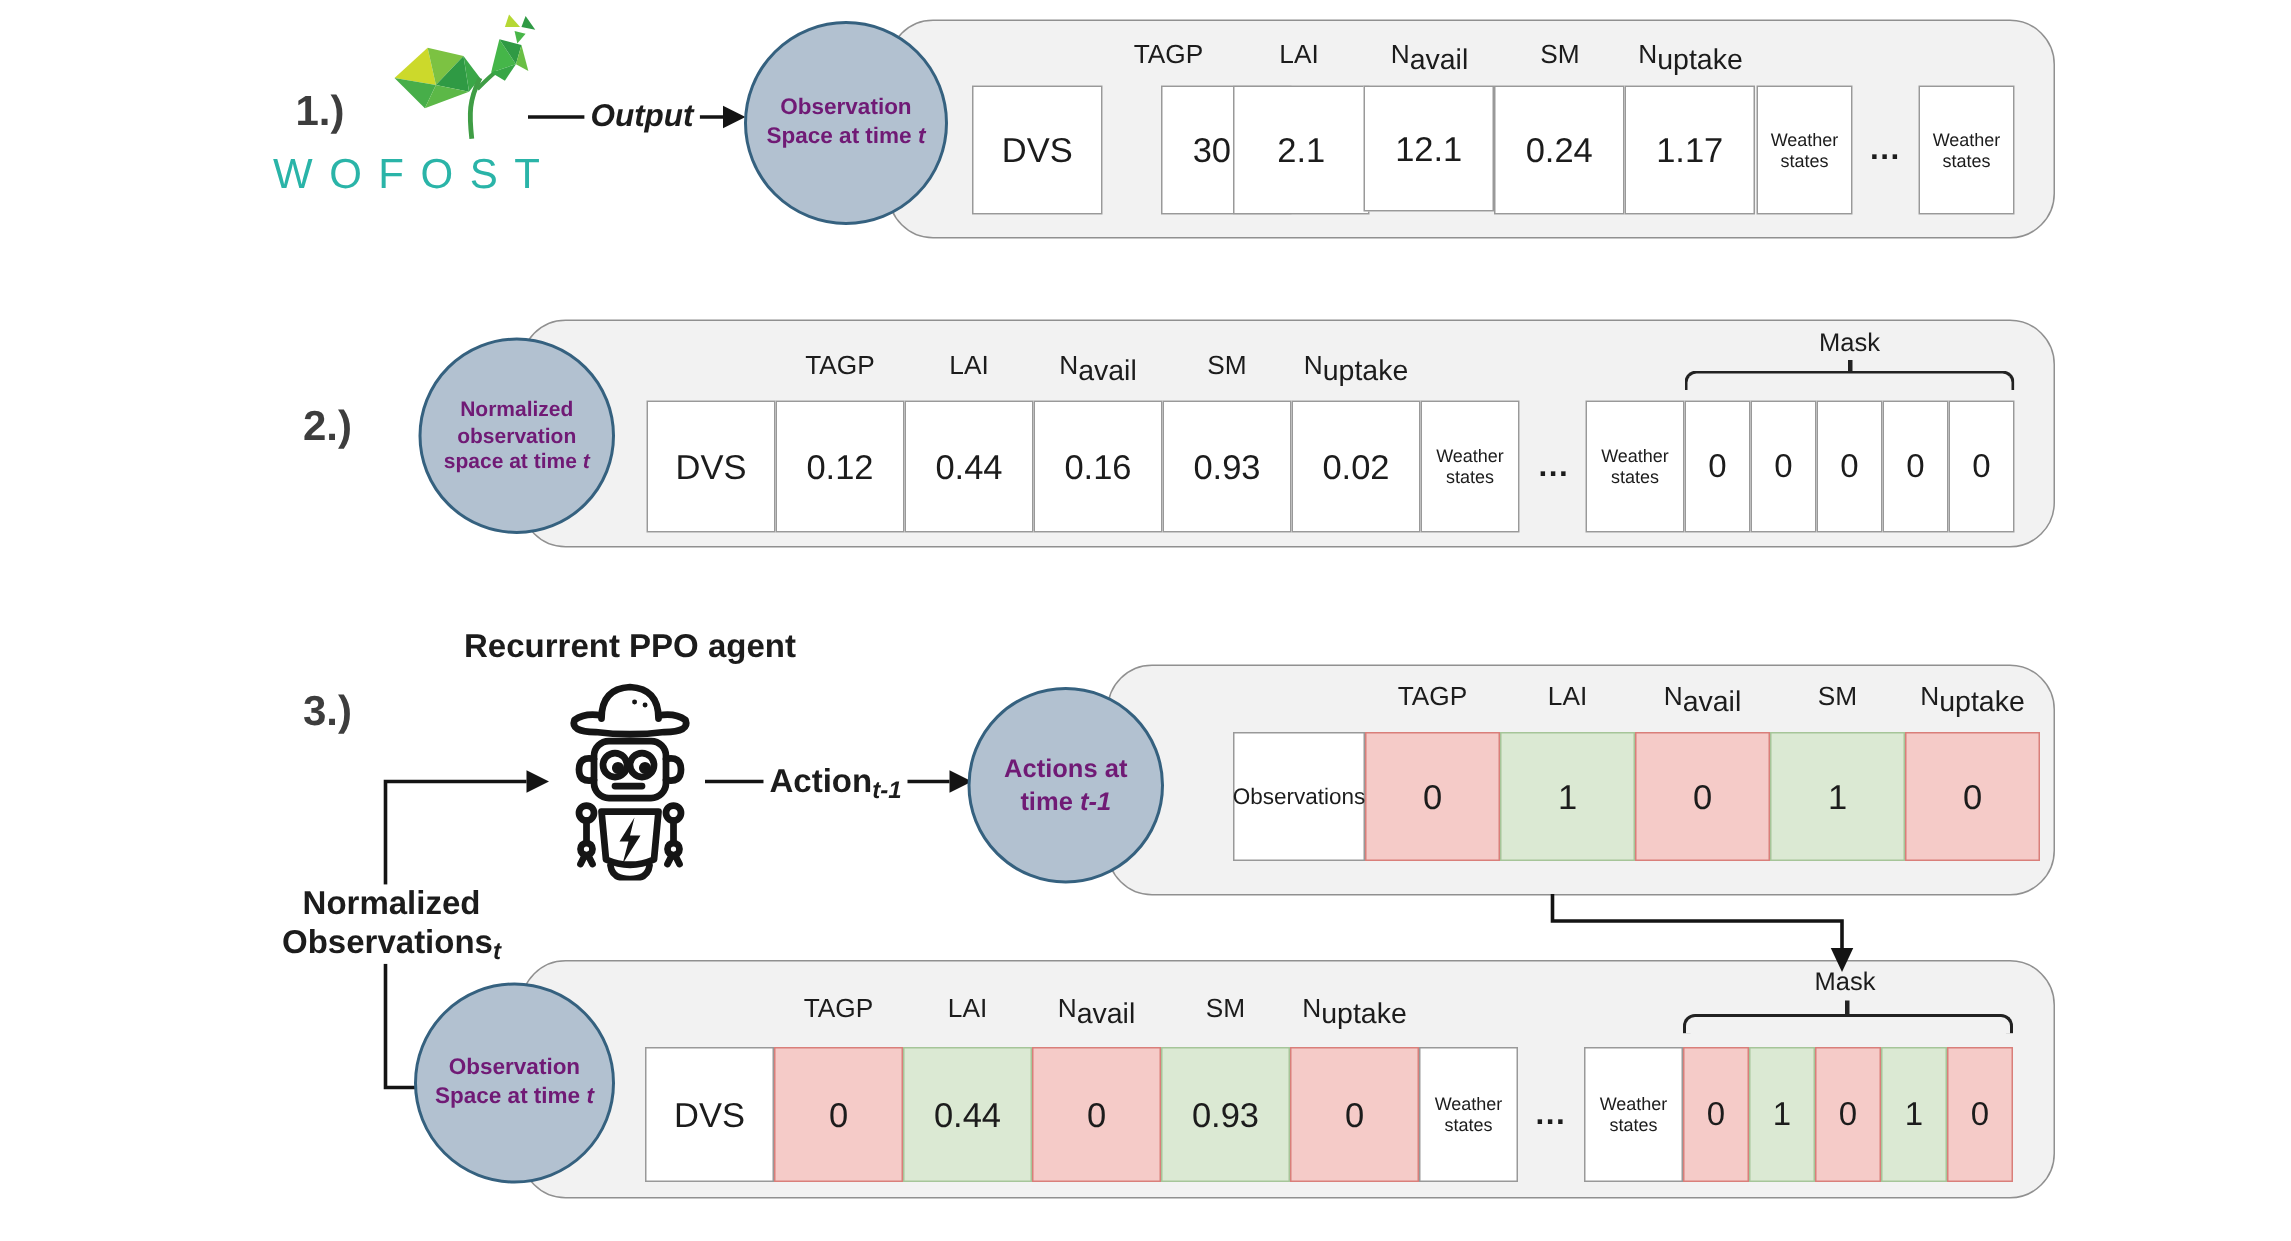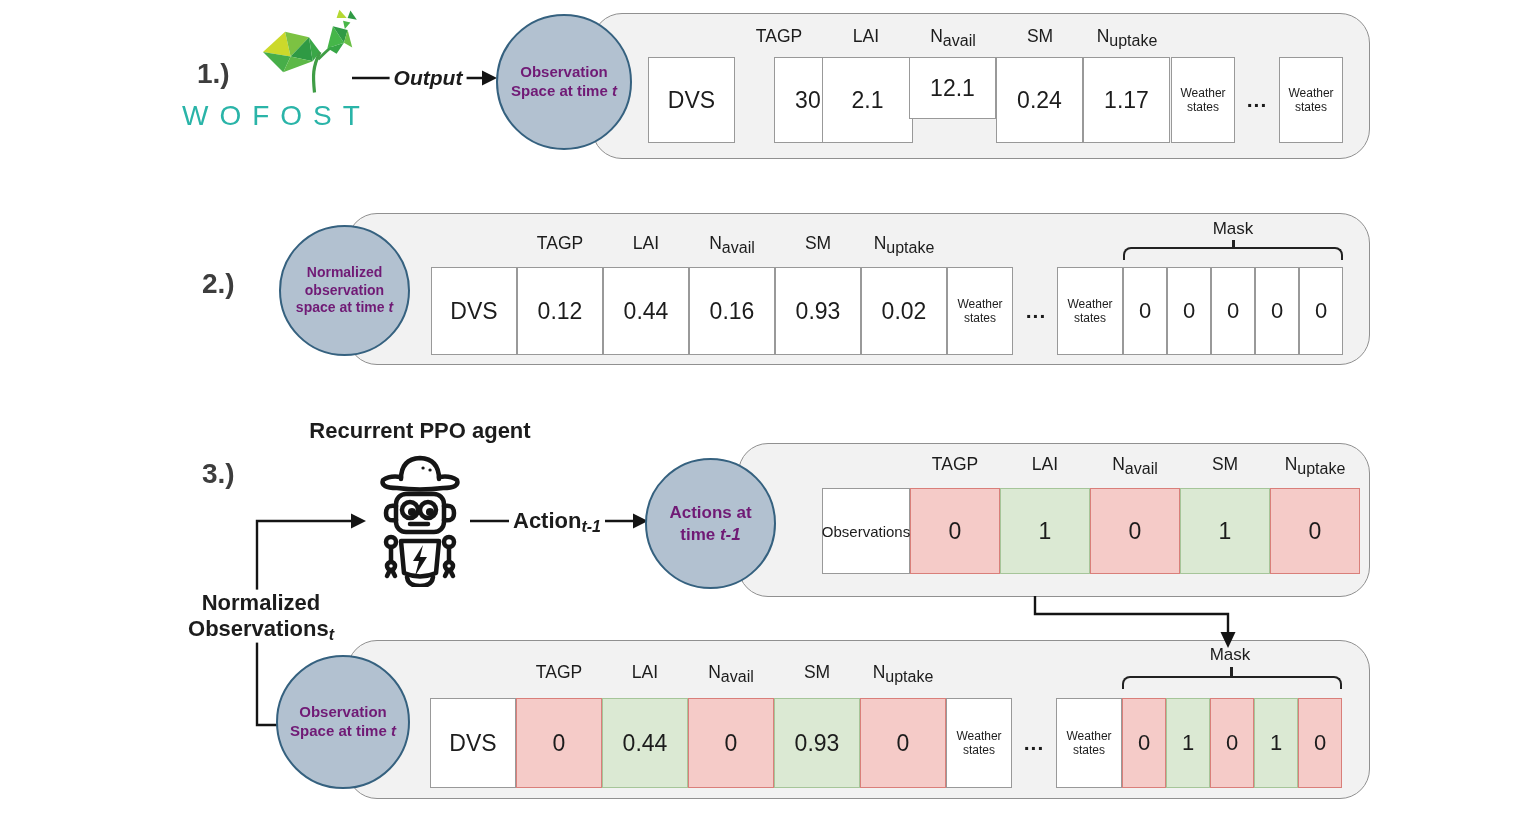--- a/index.html
+++ b/index.html
@@ -17,7 +17,7 @@
   .cell.small{font-size:22px;}
   .cell.fert{font-size:15px;}
   .hdr{position:absolute;font-size:17.5px;transform:translateX(-50%);white-space:nowrap;z-index:2;}
-  .sub{font-size:16px;position:relative;top:4px;}
+  .sub{font-size:19px;position:relative;top:4px;}
   .dots{position:absolute;font-weight:bold;font-size:21px;transform:translate(-50%,-50%);z-index:2;letter-spacing:1px;}
   .steplbl{position:absolute;font-weight:bold;font-size:28px;color:#3d3d3d;z-index:3;}
   .title{position:absolute;font-weight:bold;font-size:22px;transform:translateX(-50%);z-index:3;white-space:nowrap;}

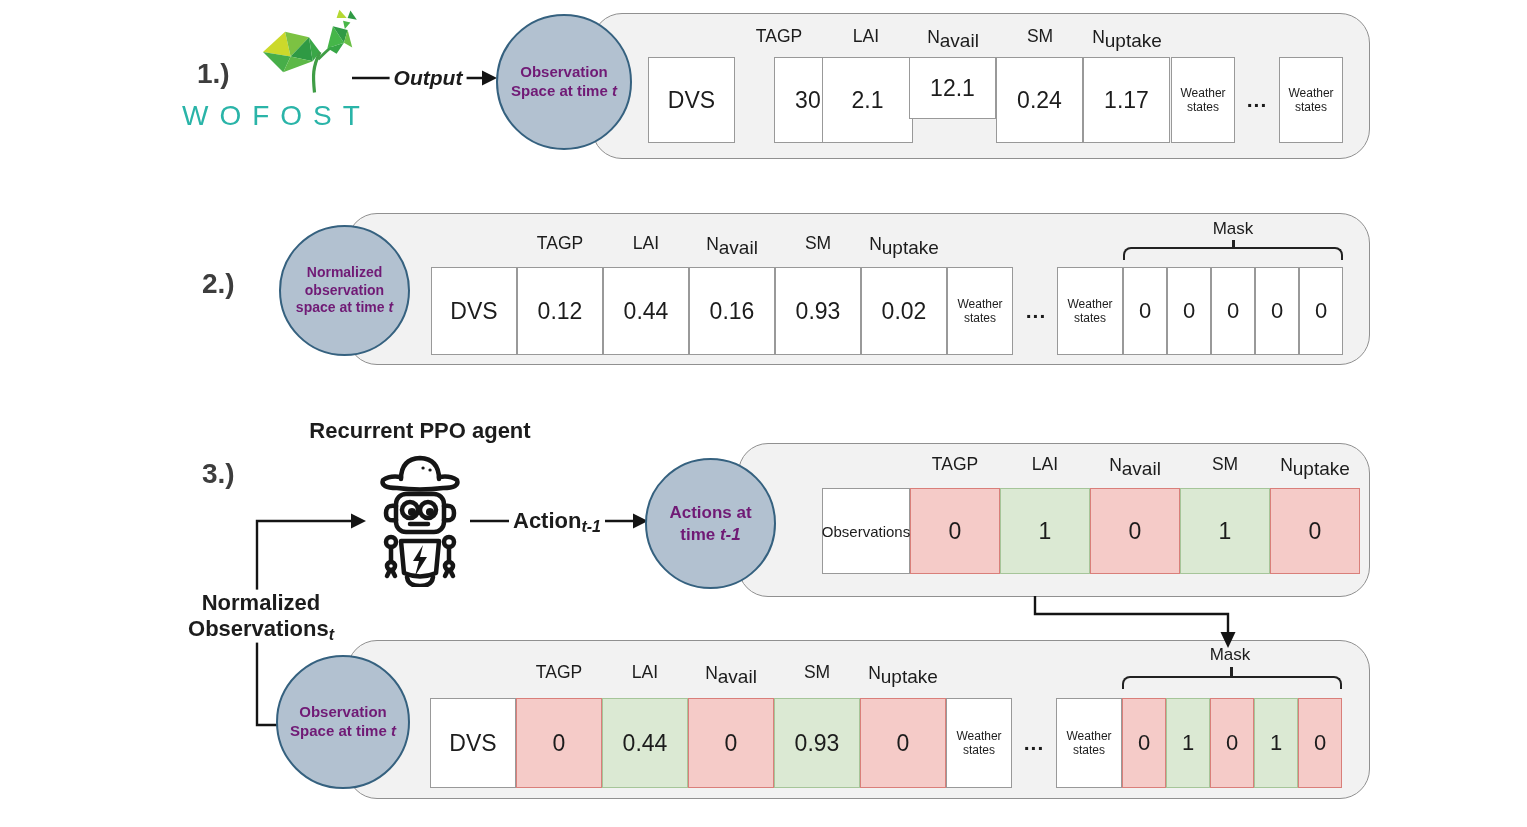--- a/index.html
+++ b/index.html
@@ -93,7 +93,7 @@
   <div class="cell" style="left:648px;top:57px;width:87px;height:86px;">DVS</div>
   <div class="cell" style="left:774px;top:57px;width:87px;height:86px;">30.1</div>
   <div class="cell" style="left:822px;top:57px;width:91px;height:86px;">2.1</div>
-  <div class="cell" style="left:909px;top:57px;width:87px;height:62px;">12.1</div>
+  <div class="cell" style="left:909px;top:57px;width:87px;height:84px;">12.1</div>
   <div class="cell" style="left:996px;top:57px;width:87px;height:86px;">0.24</div>
   <div class="cell" style="left:1083px;top:57px;width:87px;height:86px;">1.17</div>
   <div class="cell weather" style="left:1171px;top:57px;width:64px;height:86px;">

